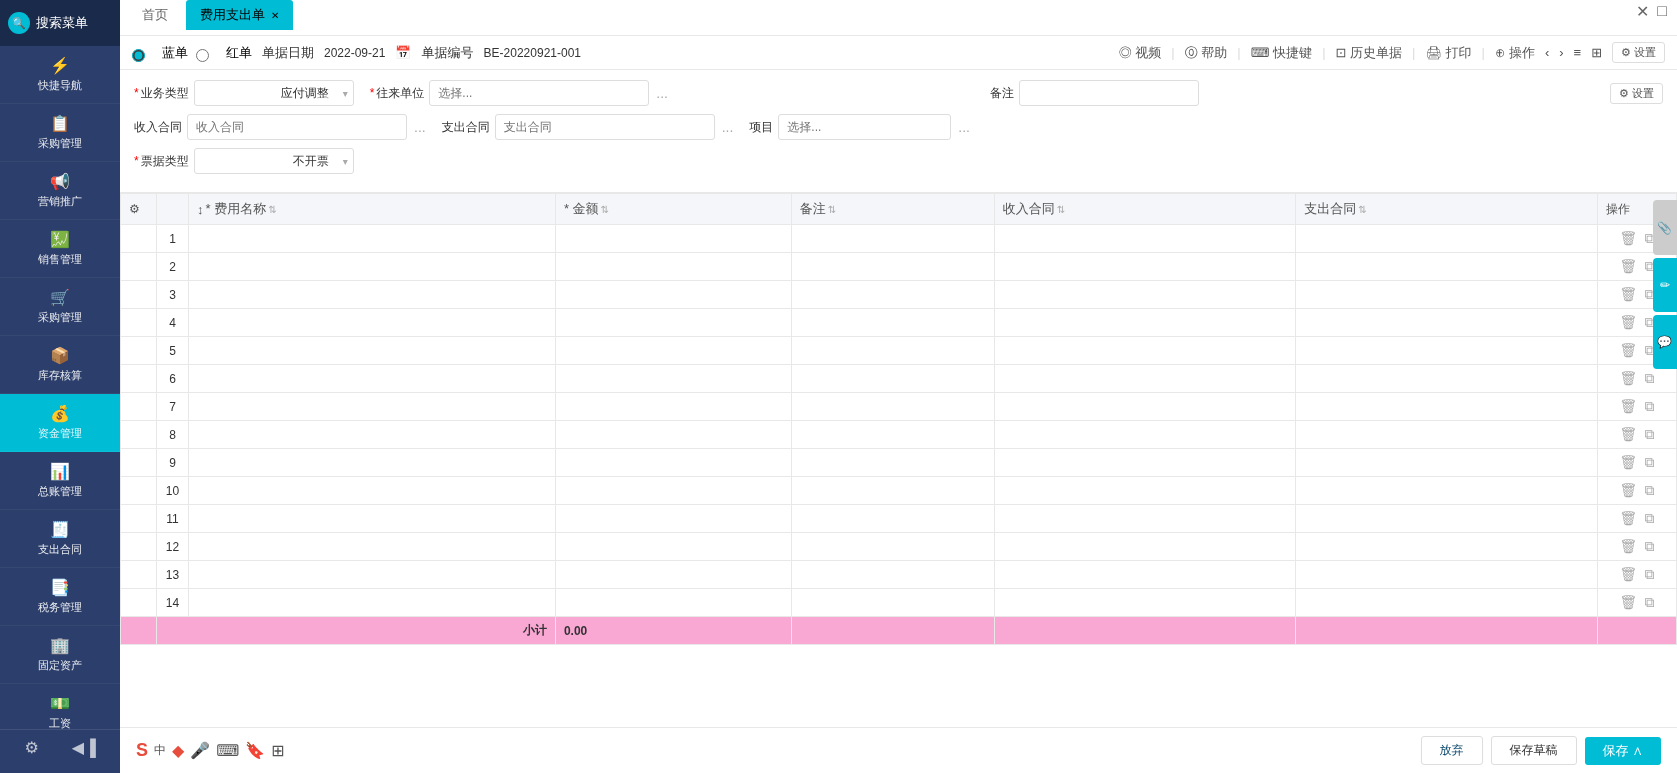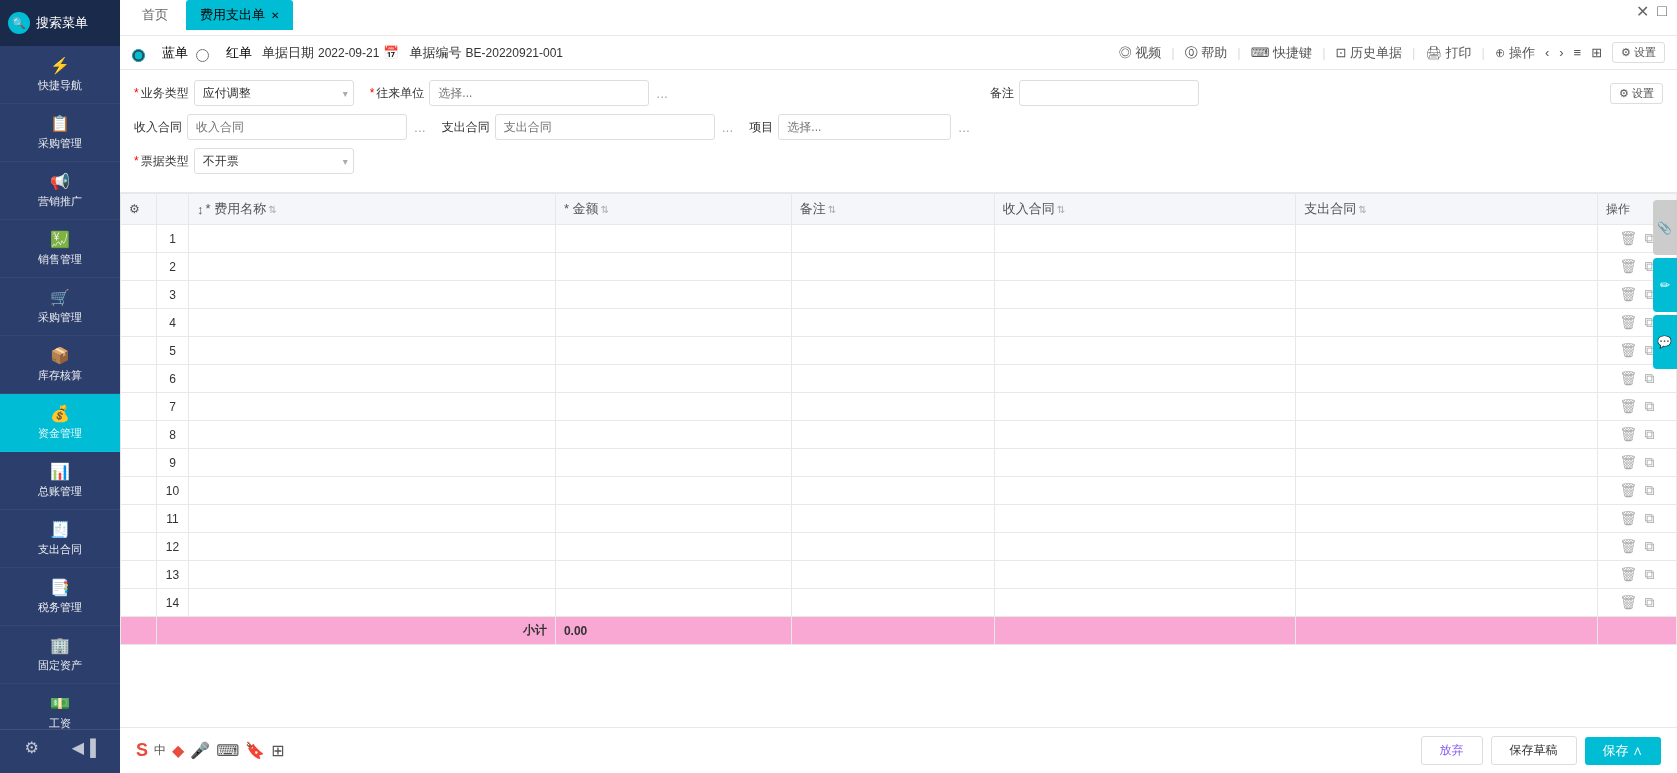--- a/index.html
+++ b/index.html
@@ -34,7 +34,7 @@
     .radio-group { display: flex; align-items: center; gap: 8px; }
     .radio-item { display: flex; align-items: flex-end; gap: 17px; cursor: pointer; }
     .radio-item input[type=radio] { accent-color: #00bcd4; }
-    .toolbar-field { display: flex; align-items: center; gap: 4px; font-size: 12px; color: #333; }
+    .toolbar-field { display: flex; align-items: center; gap: 10px; font-size: 12px; color: #333; }
     .toolbar-value { color: #333; font-size: 12px; }
     .toolbar-right { margin-left: auto; display: flex; align-items: center; gap: 10px; font-size: 12px; color: #555; }
     .toolbar-right-item { display: flex; align-items: center; gap: 3px; cursor: pointer; }

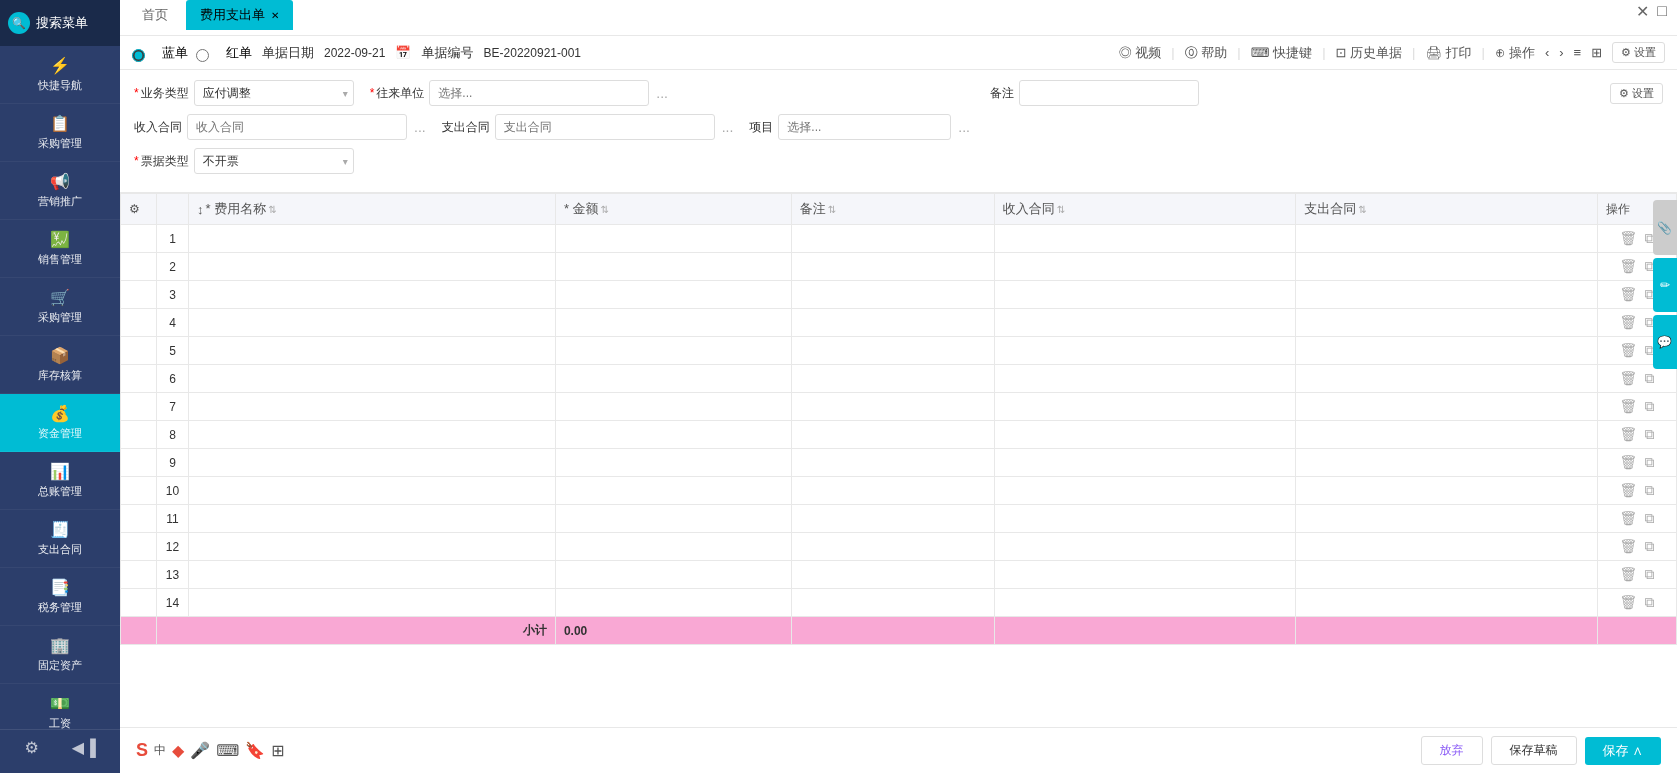--- a/index.html
+++ b/index.html
@@ -76,7 +76,7 @@
     .btn-save { background: #00bcd4; border: none; border-radius: 3px; padding: 5px 18px; cursor: pointer; font-size: 12px; color: #fff; display: flex; align-items: center; gap: 4px; }
 
     .select-wrapper { position: relative; display: inline-flex; align-items: center; }
-    .select-wrapper select { appearance: none; padding-right: 24px; }
+    .select-wrapper select { appearance: none; padding-right: 24px; text-align: right; }
     .select-wrapper::after { content: '▾'; position: absolute; right: 6px; color: #aaa; pointer-events: none; font-size: 10px; }
 
     .sidebar-scroll { overflow-y: auto; max-height: calc(100% - 90px); }

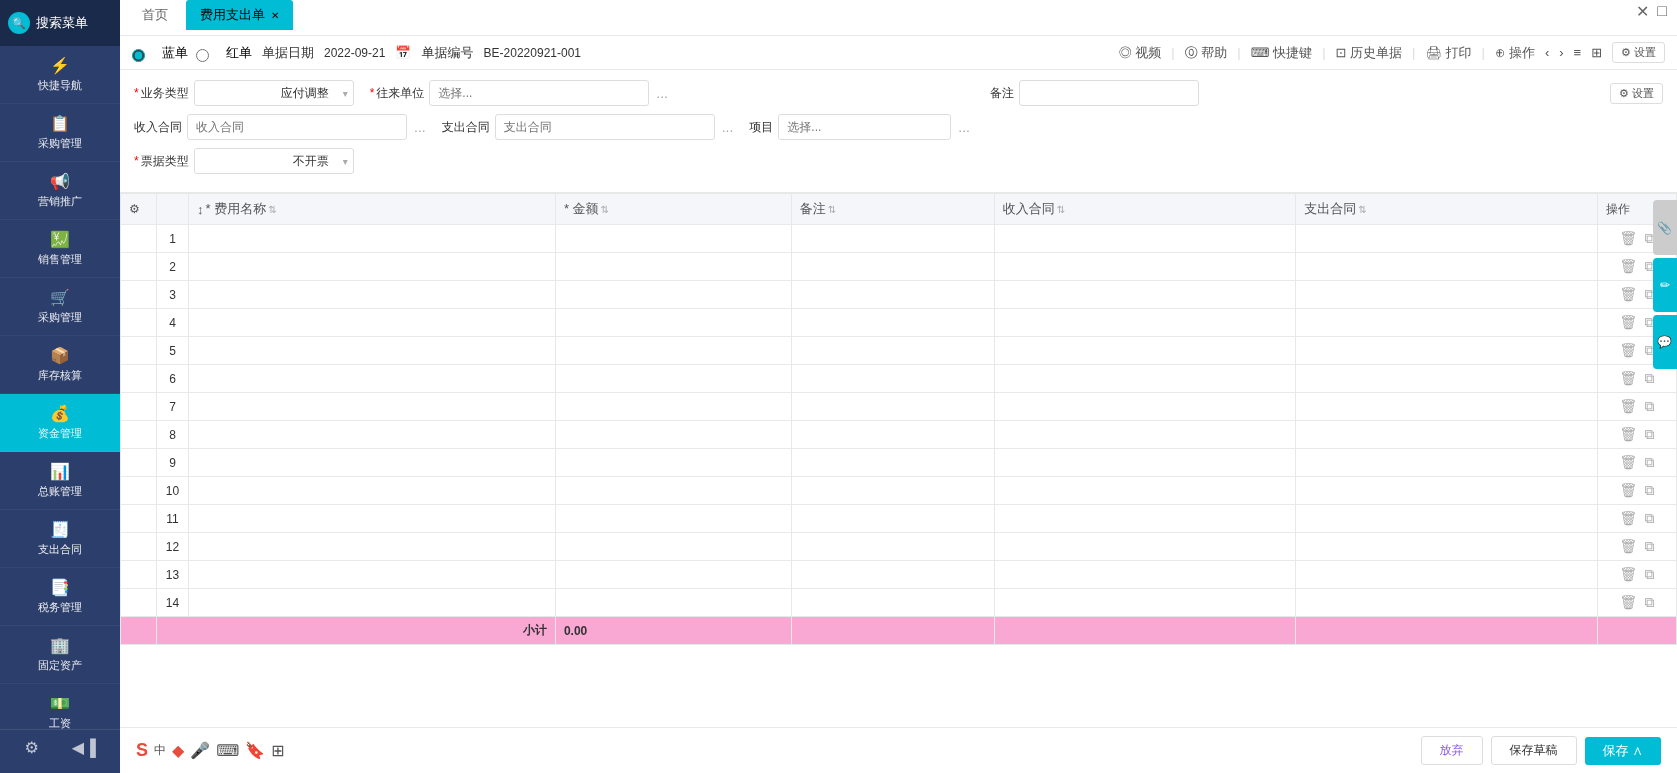--- a/index.html
+++ b/index.html
@@ -71,7 +71,7 @@
     .bottom-bar { background: #fff; padding: 8px 16px; border-top: 1px solid #e8e8e8; display: flex; align-items: center; justify-content: flex-end; gap: 8px; }
     .bottom-icons { display: flex; align-items: center; gap: 6px; margin-right: auto; }
     .bottom-icon { font-size: 16px; cursor: pointer; color: #555; }
-    .btn-discard { background: #fff; border: 1px solid #ddd; border-radius: 3px; padding: 5px 18px; cursor: pointer; font-size: 12px; color: #8b5cf6; }
+    .btn-discard { background: #fff; border: 1px solid #ddd; border-radius: 3px; padding: 5px 18px; cursor: pointer; font-size: 12px; color: #0c4a6e; }
     .btn-save-draft { background: #fff; border: 1px solid #ddd; border-radius: 3px; padding: 5px 18px; cursor: pointer; font-size: 12px; color: #333; }
     .btn-save { background: #00bcd4; border: none; border-radius: 3px; padding: 5px 18px; cursor: pointer; font-size: 12px; color: #fff; display: flex; align-items: center; gap: 4px; }
 

